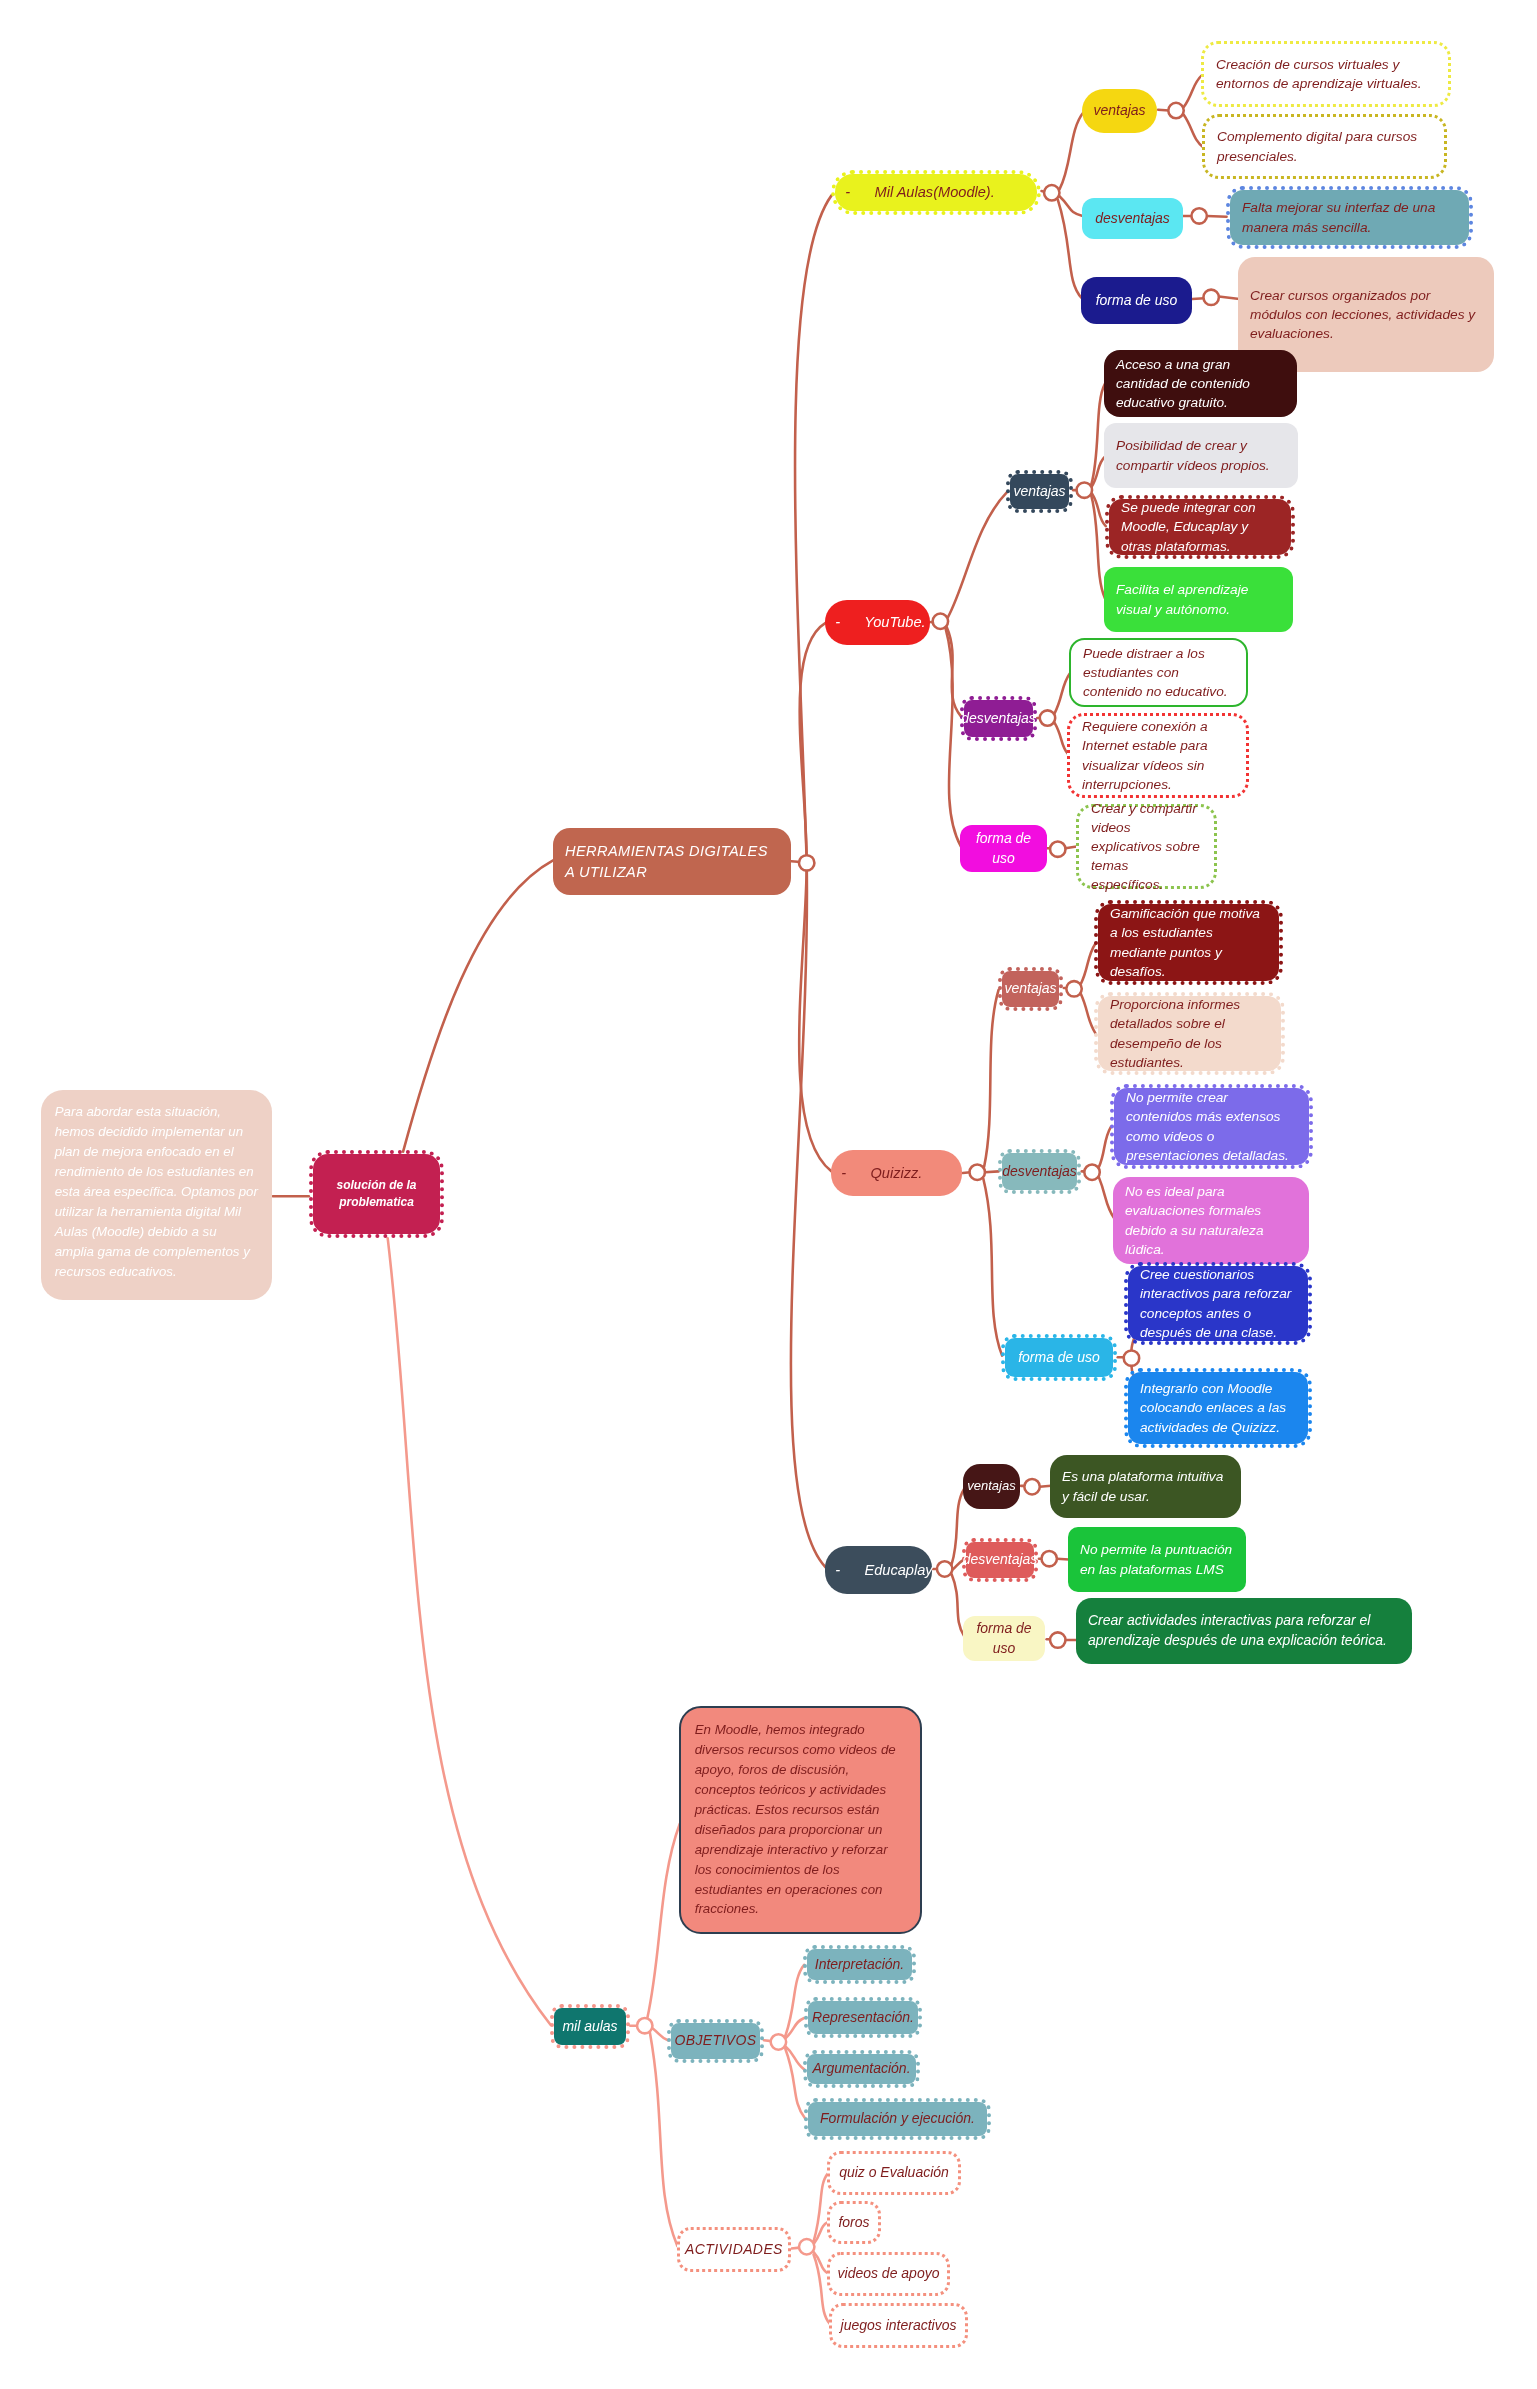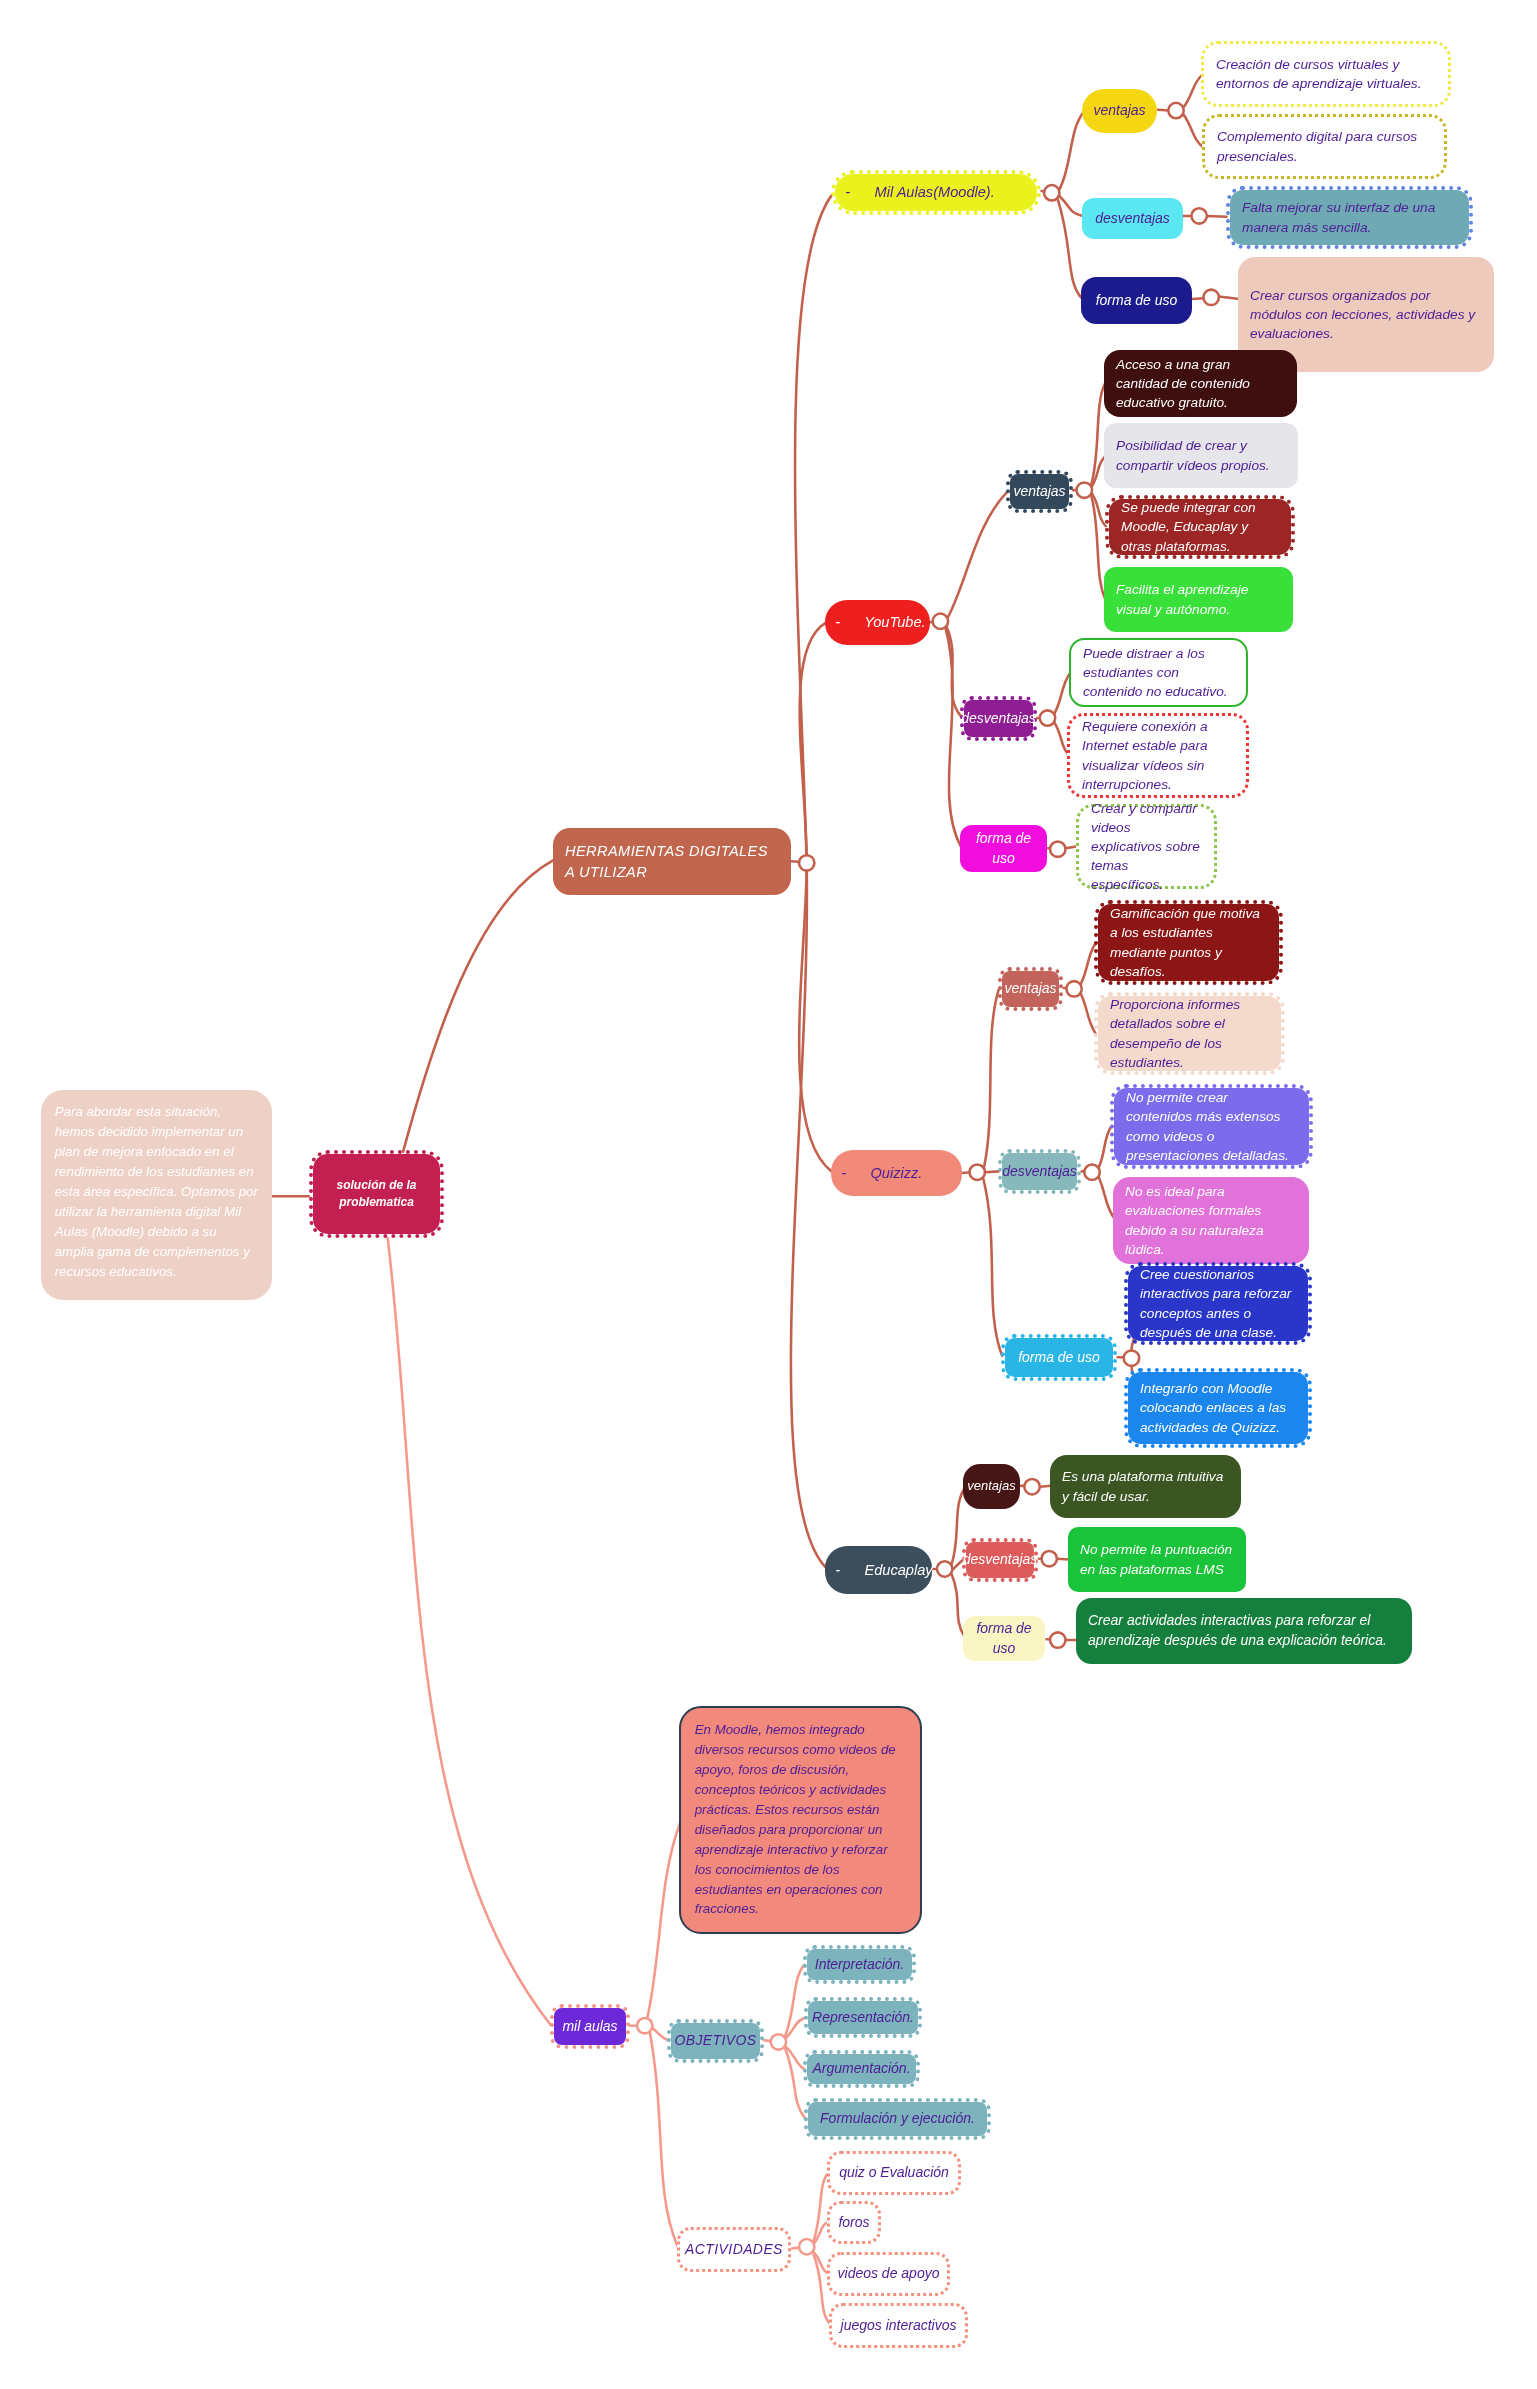--- a/index.html
+++ b/index.html
@@ -8,7 +8,7 @@
   #canvas{position:absolute;left:0;top:0;width:1538px;height:2389px;}
   #edges{position:absolute;left:0;top:0;pointer-events:none;}
   .node{position:absolute;box-sizing:border-box;display:flex;align-items:center;
-        justify-content:center;font-style:italic;color:#4c1d95;font-size:14px;
+        justify-content:center;font-style:italic;color:#7f1d1d;font-size:14px;
         line-height:1.4;border-radius:19px;text-align:center;}
   .leaf{justify-content:flex-start;text-align:left;padding:6.9px 12px;font-size:13.7px;
         border-radius:17px;}

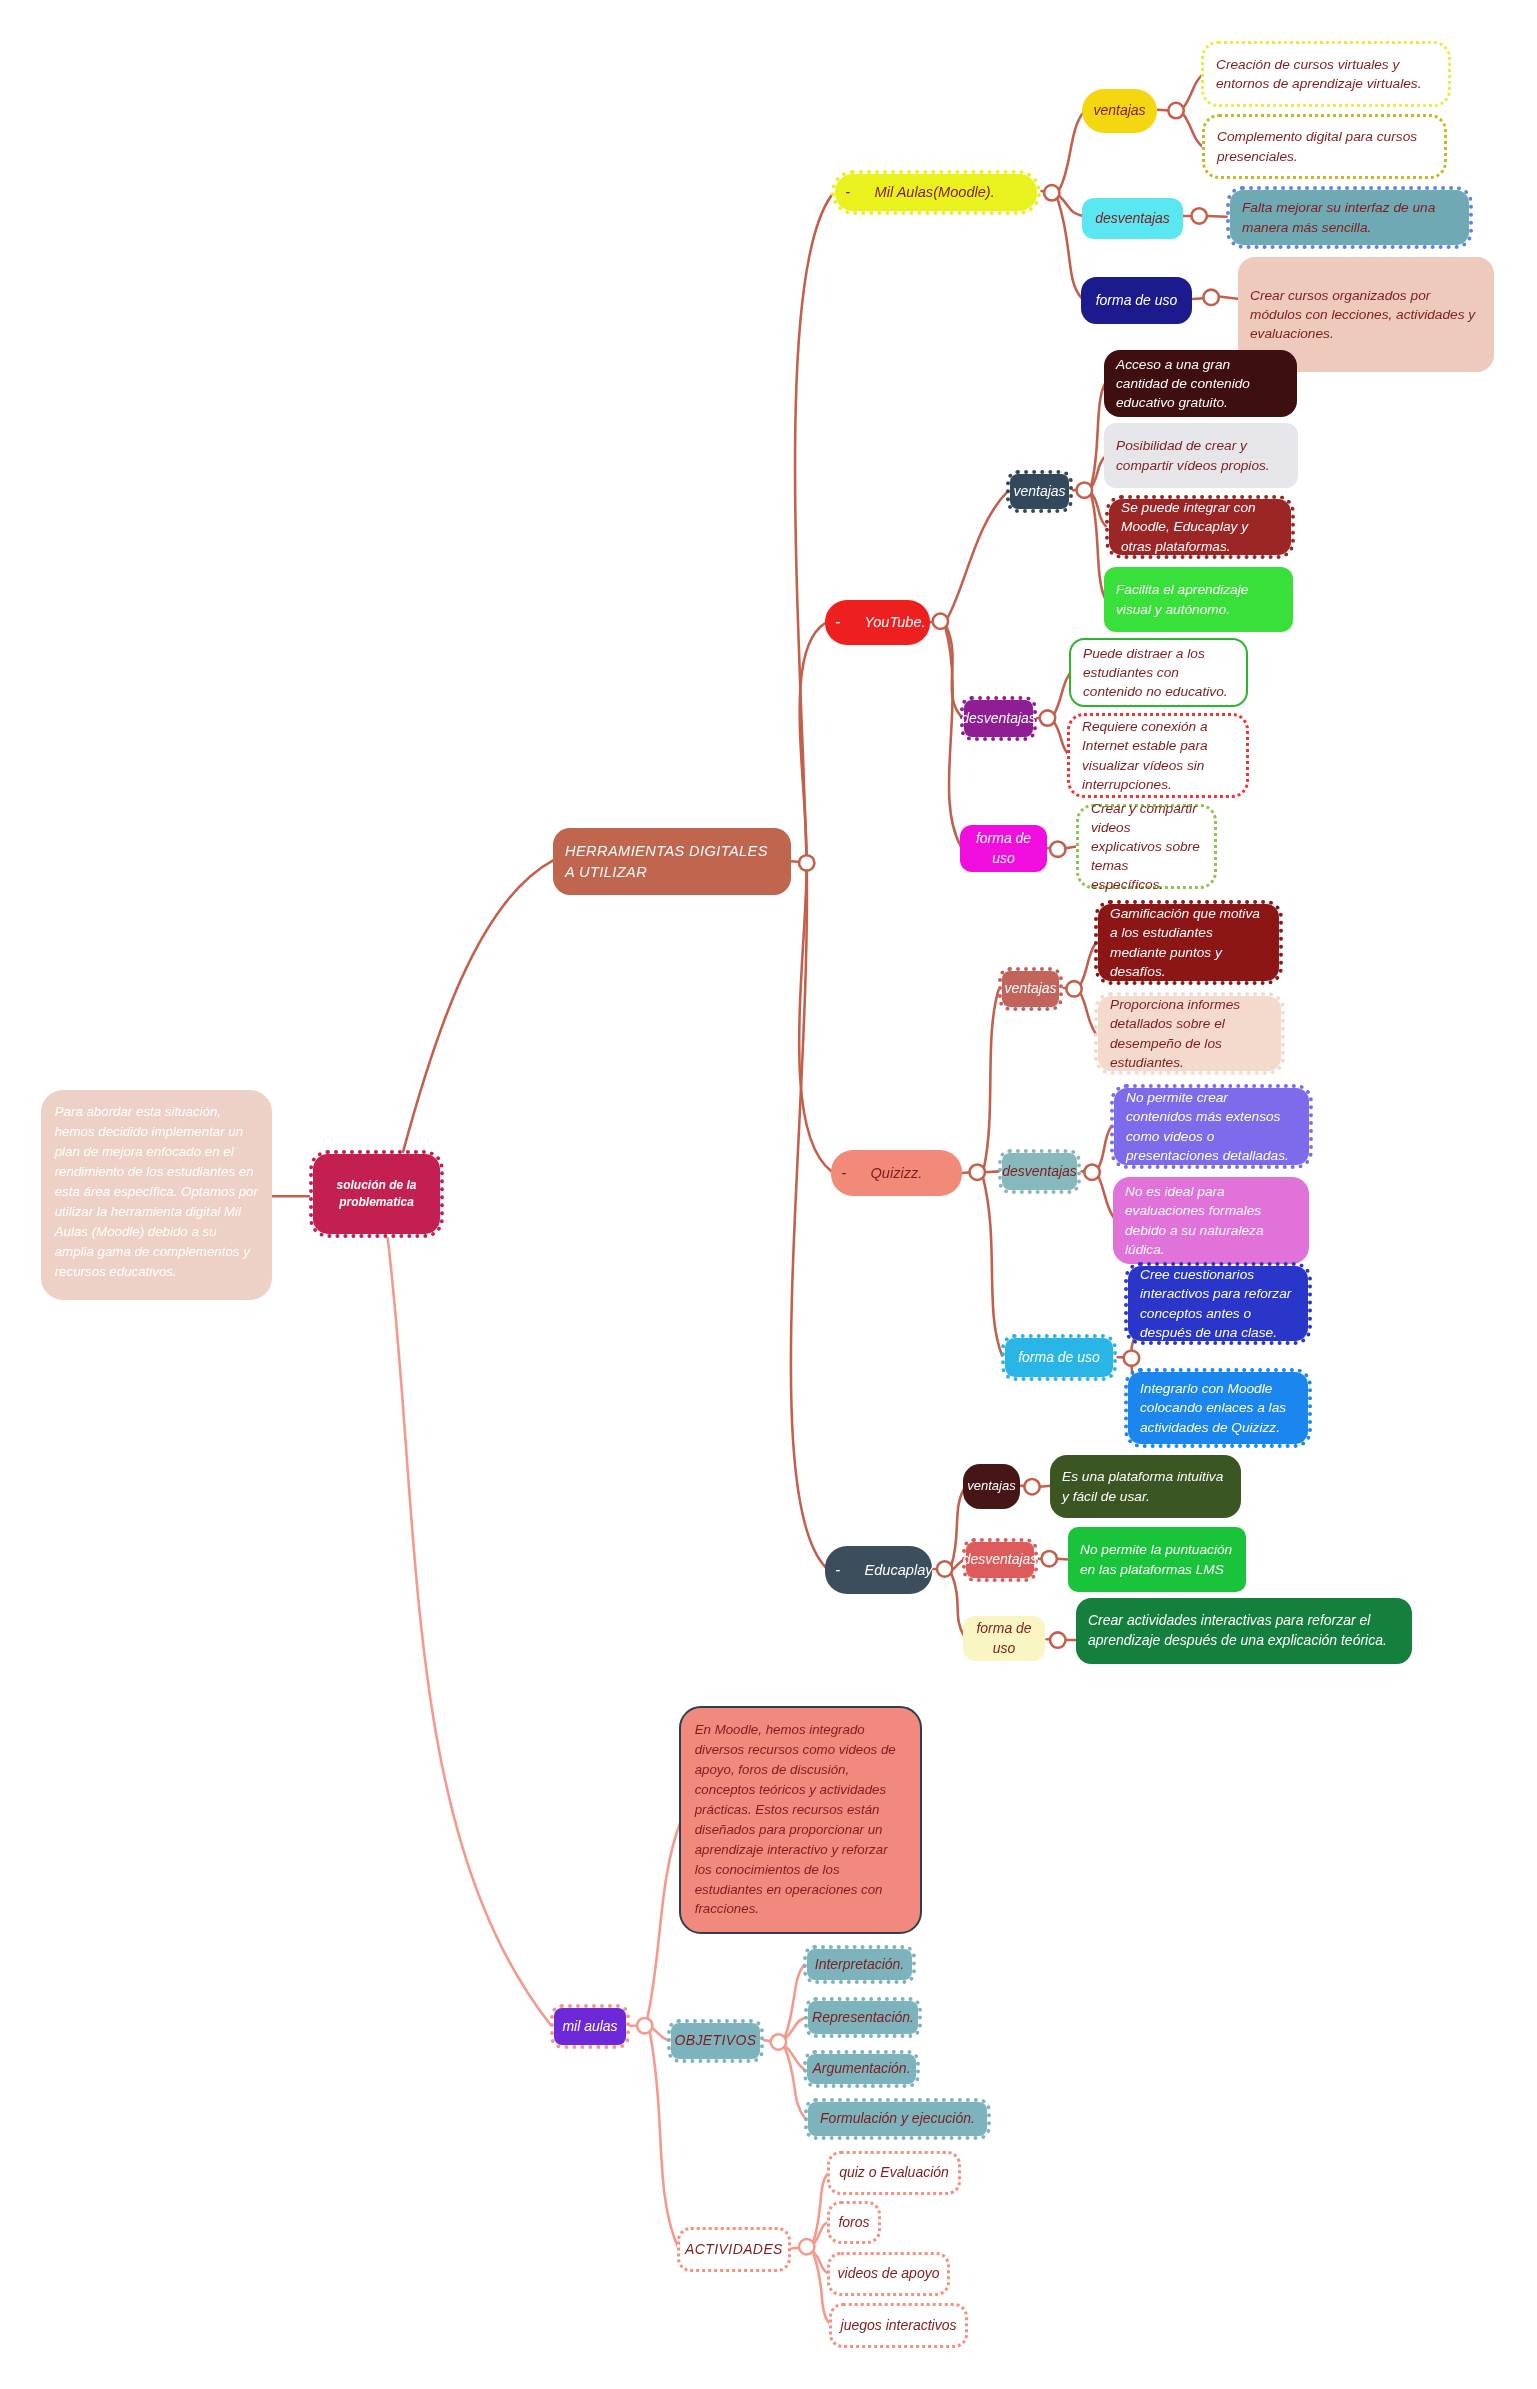--- a/index.html
+++ b/index.html
@@ -173,7 +173,7 @@
 <div class="node leaf white" style="left:1076px;top:1598px;width:336px;height:66px;background:#15803d;border-radius:15.4px;font-size:14px;">Crear actividades interactivas para reforzar el aprendizaje después de una explicación teórica.</div>
 
 <div class="node para" style="left:679px;top:1706px;width:243px;height:228px;background:#f2897d;border:2.6px solid #2d3e50;">En Moodle, hemos integrado diversos recursos como videos de apoyo, foros de discusión, conceptos teóricos y actividades prácticas. Estos recursos están diseñados para proporcionar un aprendizaje interactivo y reforzar los conocimientos de los estudiantes en operaciones con fracciones.</div>
-<div class="node sf white" style="left:550px;top:2004px;width:80px;height:45px;background:#6d28d9;border-color:#f4958a;border-radius:12px;">mil aulas</div>
+<div class="node sf white" style="left:550px;top:2004px;width:80px;height:45px;background:#0f766e;border-color:#f4958a;border-radius:12px;">mil aulas</div>
 <div class="node sf caps" style="left:667px;top:2019px;width:97px;height:44px;background:#7cb3bd;border-color:#7cb3bd;border-radius:12px;">OBJETIVOS</div>
 <div class="node sf" style="left:803px;top:1945px;width:113px;height:39px;background:#7cb3bd;border-color:#7cb3bd;border-radius:12px;">Interpretación.</div>
 <div class="node sf" style="left:804px;top:1997px;width:118px;height:41px;background:#7cb3bd;border-color:#7cb3bd;border-radius:12px;">Representación.</div>

